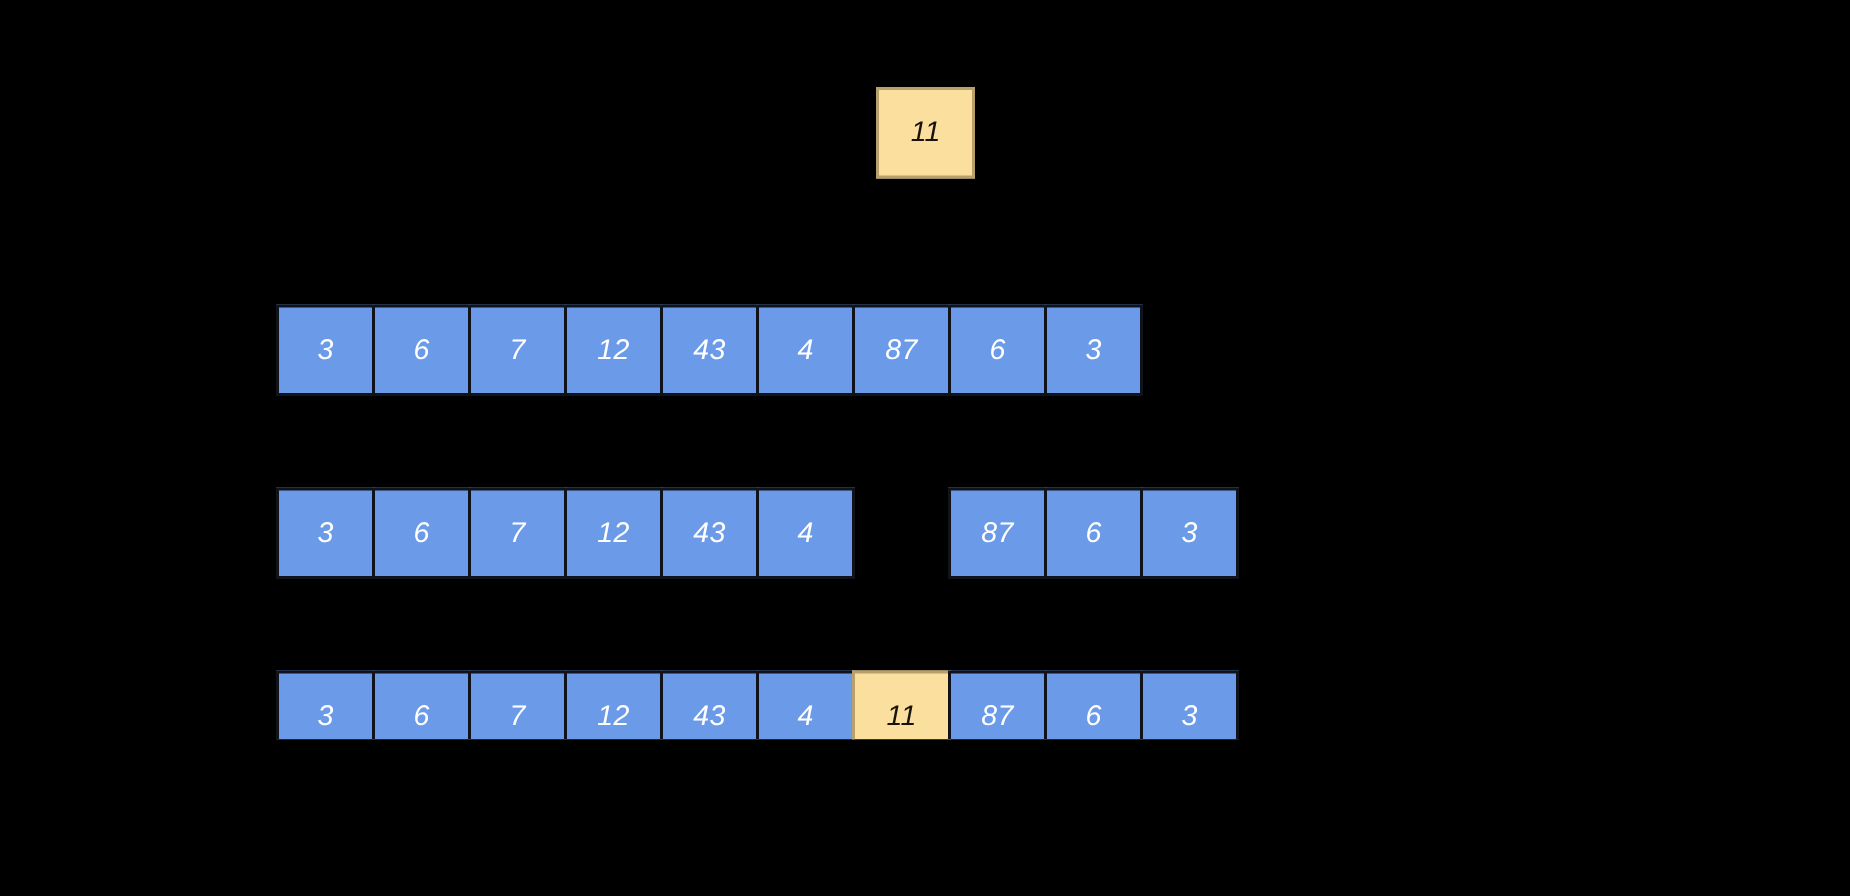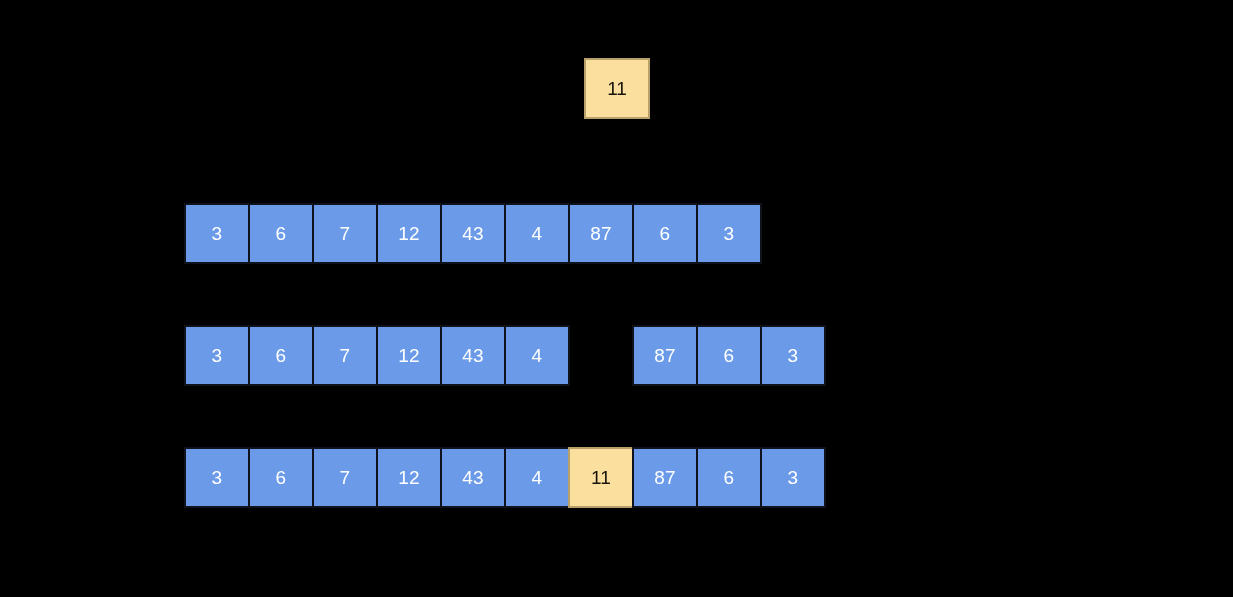--- a/index.html
+++ b/index.html
@@ -14,9 +14,10 @@
   #stage {
     position: relative;
     width: 1233px;
-    height: 597px;
+    height: 493px;
     background: #000000;
     overflow: hidden;
+    font-style: italic;
   }
   .array-row {
     position: absolute;

